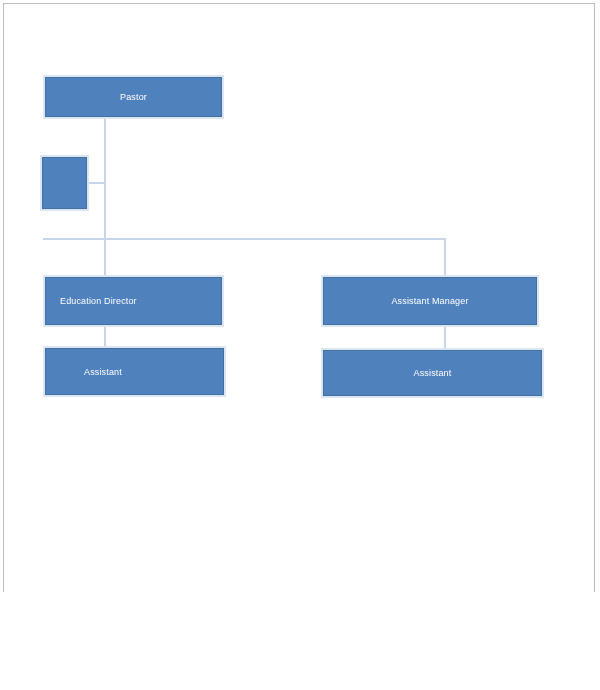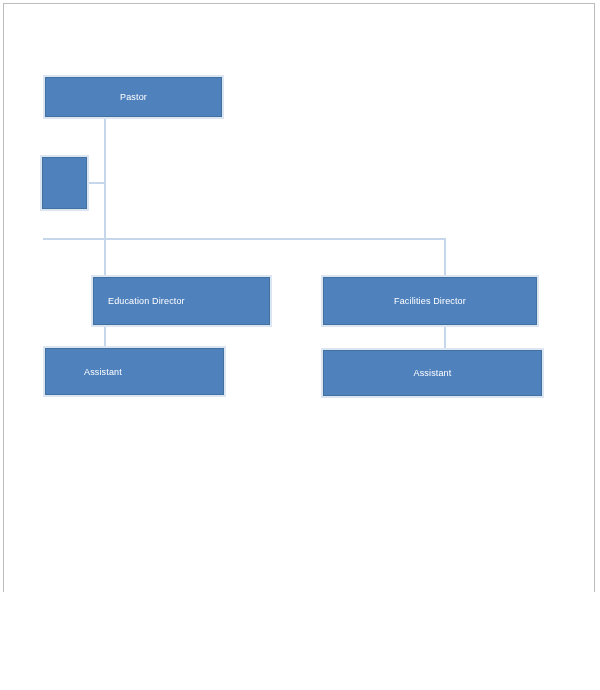--- a/index.html
+++ b/index.html
@@ -104,7 +104,7 @@
       <span class="lbl"></span>
     </div>
 
-    <div class="node leftish" style="left:45px; top:277px; width:177px; height:48px;margin-left:48px;">
+    <div class="node leftish" style="left:45px; top:277px; width:177px; height:48px;">
       <span class="lbl">Education Director</span>
     </div>
 

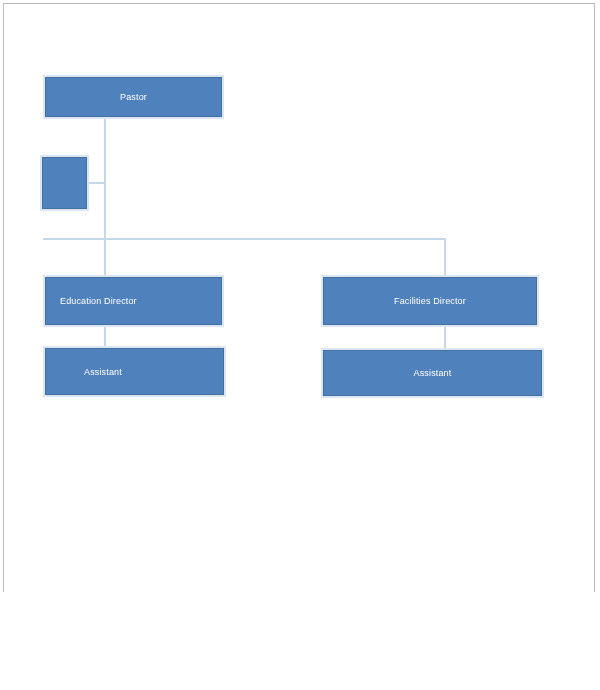--- a/index.html
+++ b/index.html
@@ -109,7 +109,7 @@
     </div>
 
     <div class="node center" style="left:323px; top:277px; width:214px; height:48px;">
-      <span class="lbl">Facilities Director</span>
+      <span class="lbl">Assistant Manager</span>
     </div>
 
     <div class="node offset" style="left:45px; top:348px; width:179px; height:47px;">

